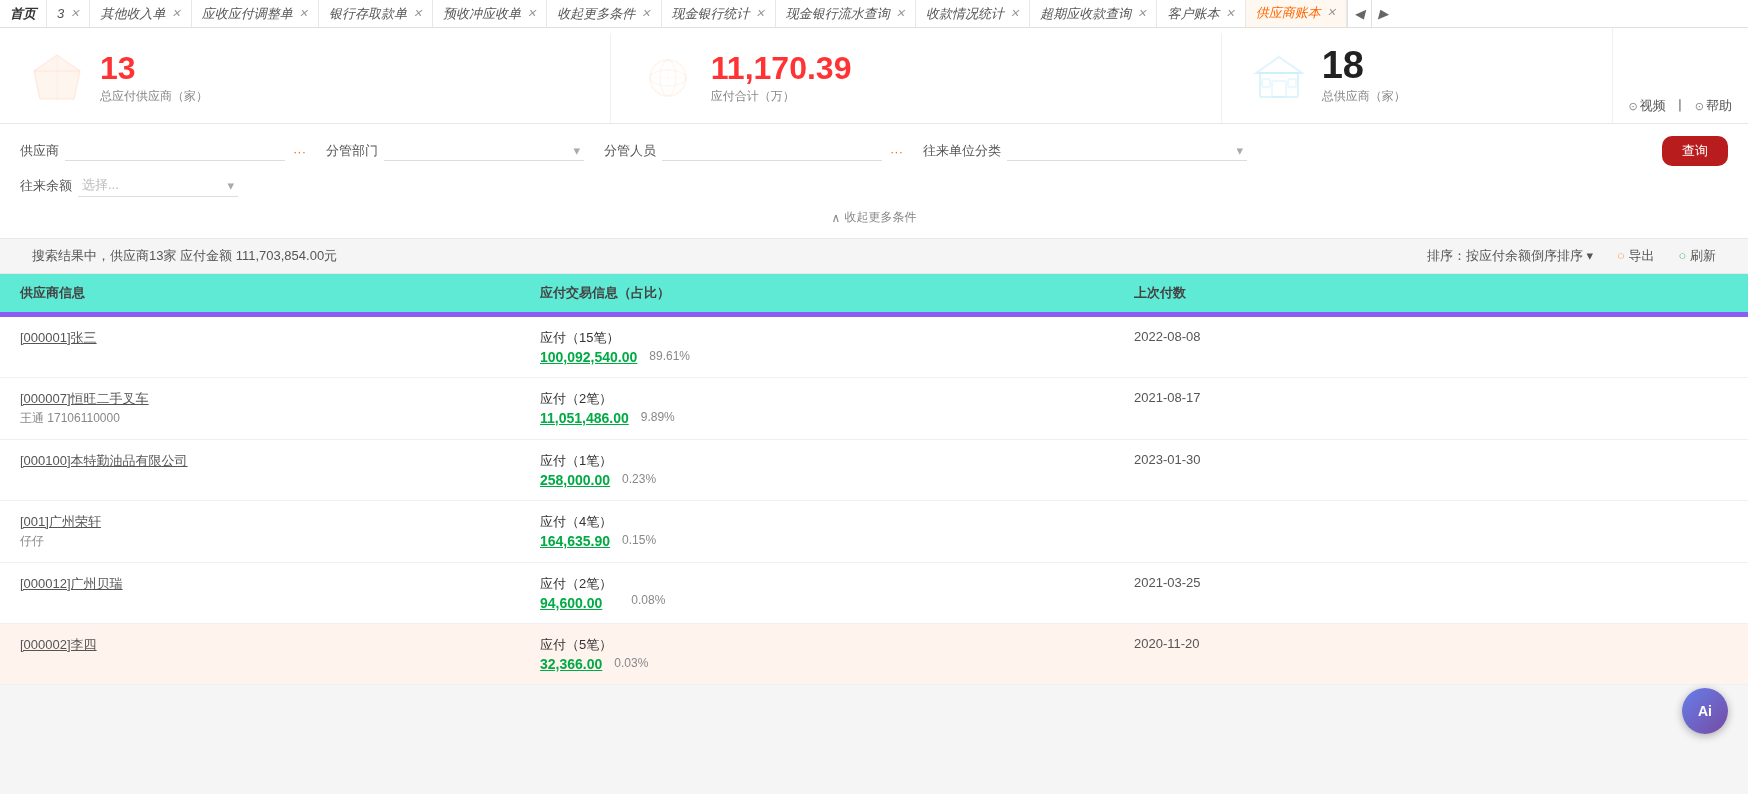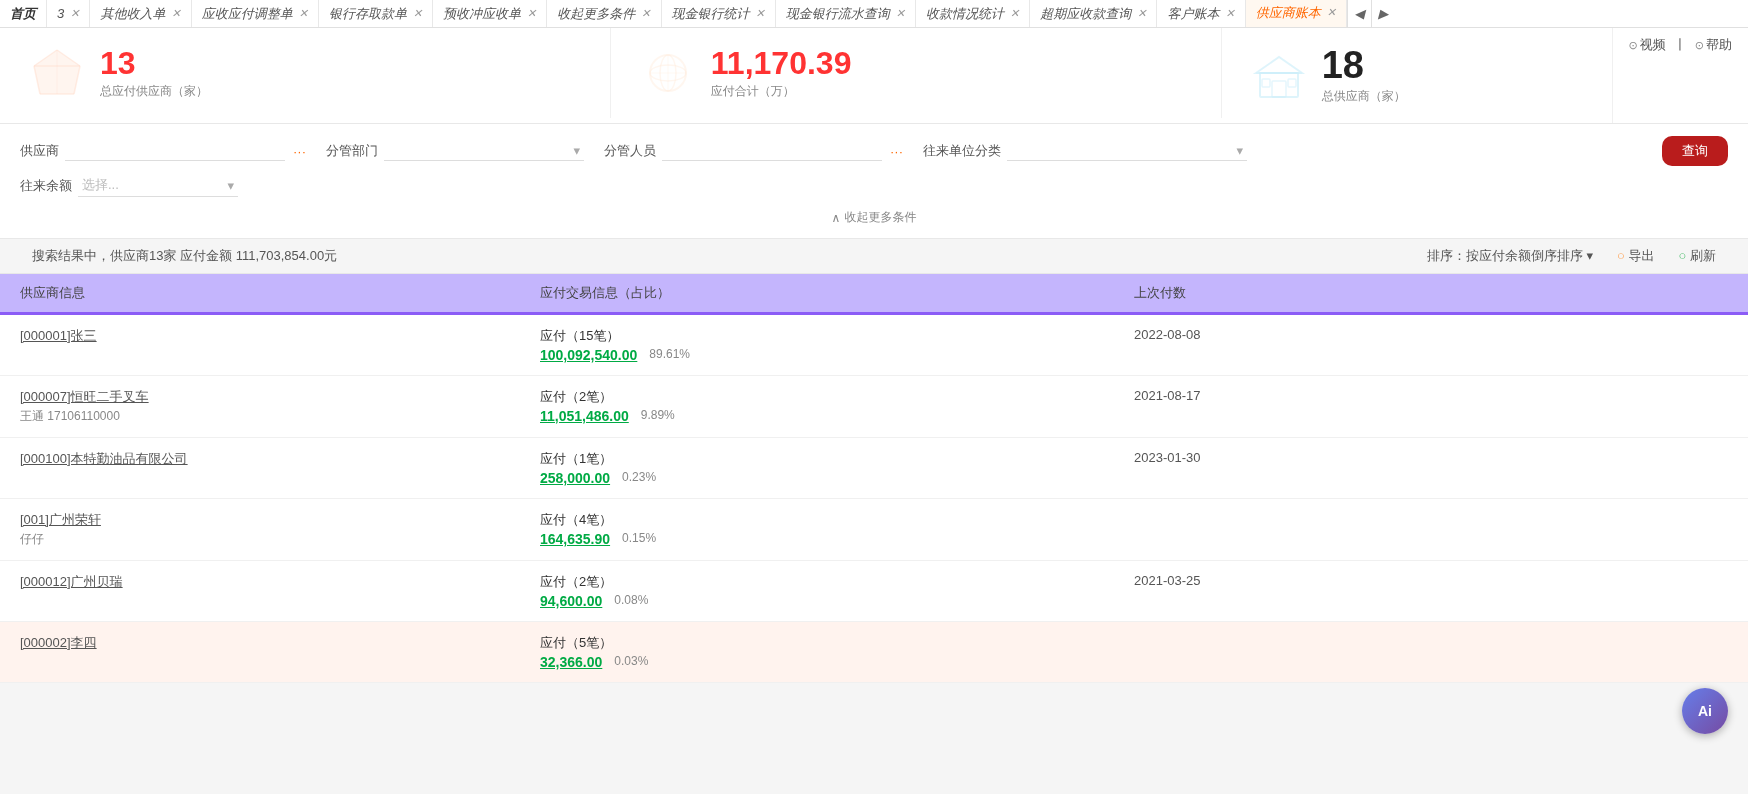--- a/index.html
+++ b/index.html
@@ -52,7 +52,7 @@
       display: flex;
       background: #fff;
       border-bottom: 1px solid #e8e8e8;
-      align-items: flex-start;
+      align-items: flex-end;
     }
     .summary-card {
       display: flex;

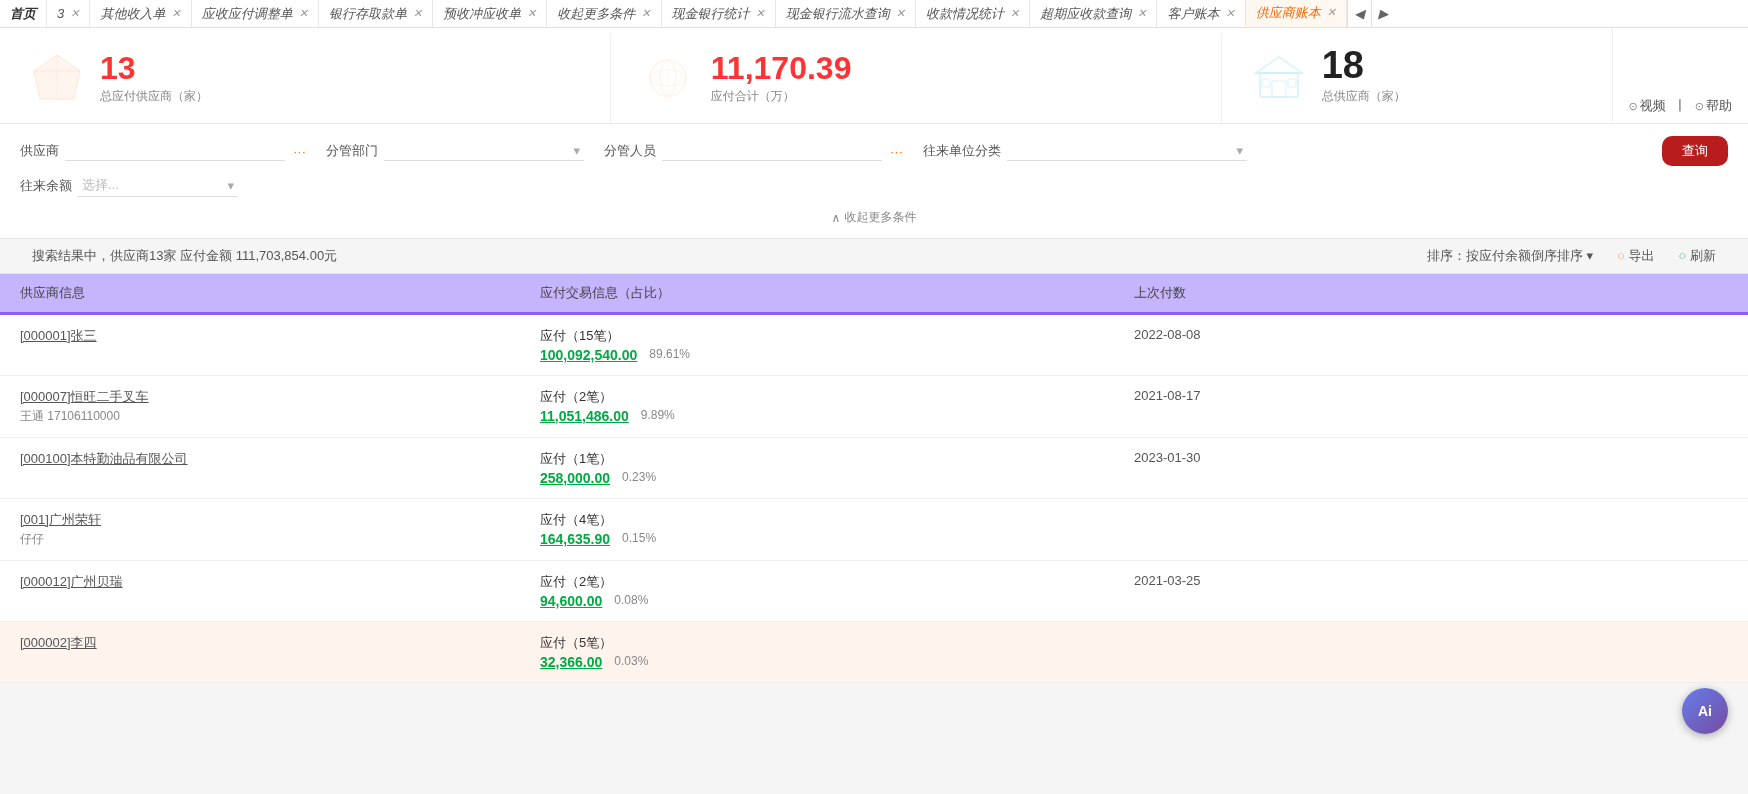--- a/index.html
+++ b/index.html
@@ -190,9 +190,9 @@
       display: grid;
       grid-template-columns: 520px 1fr 1fr;
       padding: 10px 20px;
-      background: #c4b5fd;
-      border-bottom: 3px solid #8b5cf6;
-      font-weight: normal;
+      background: #5eead4;
+      border-bottom: 5px solid #8b5cf6;
+      font-weight: bold;
       color: #444;
       font-size: 13px;
     }

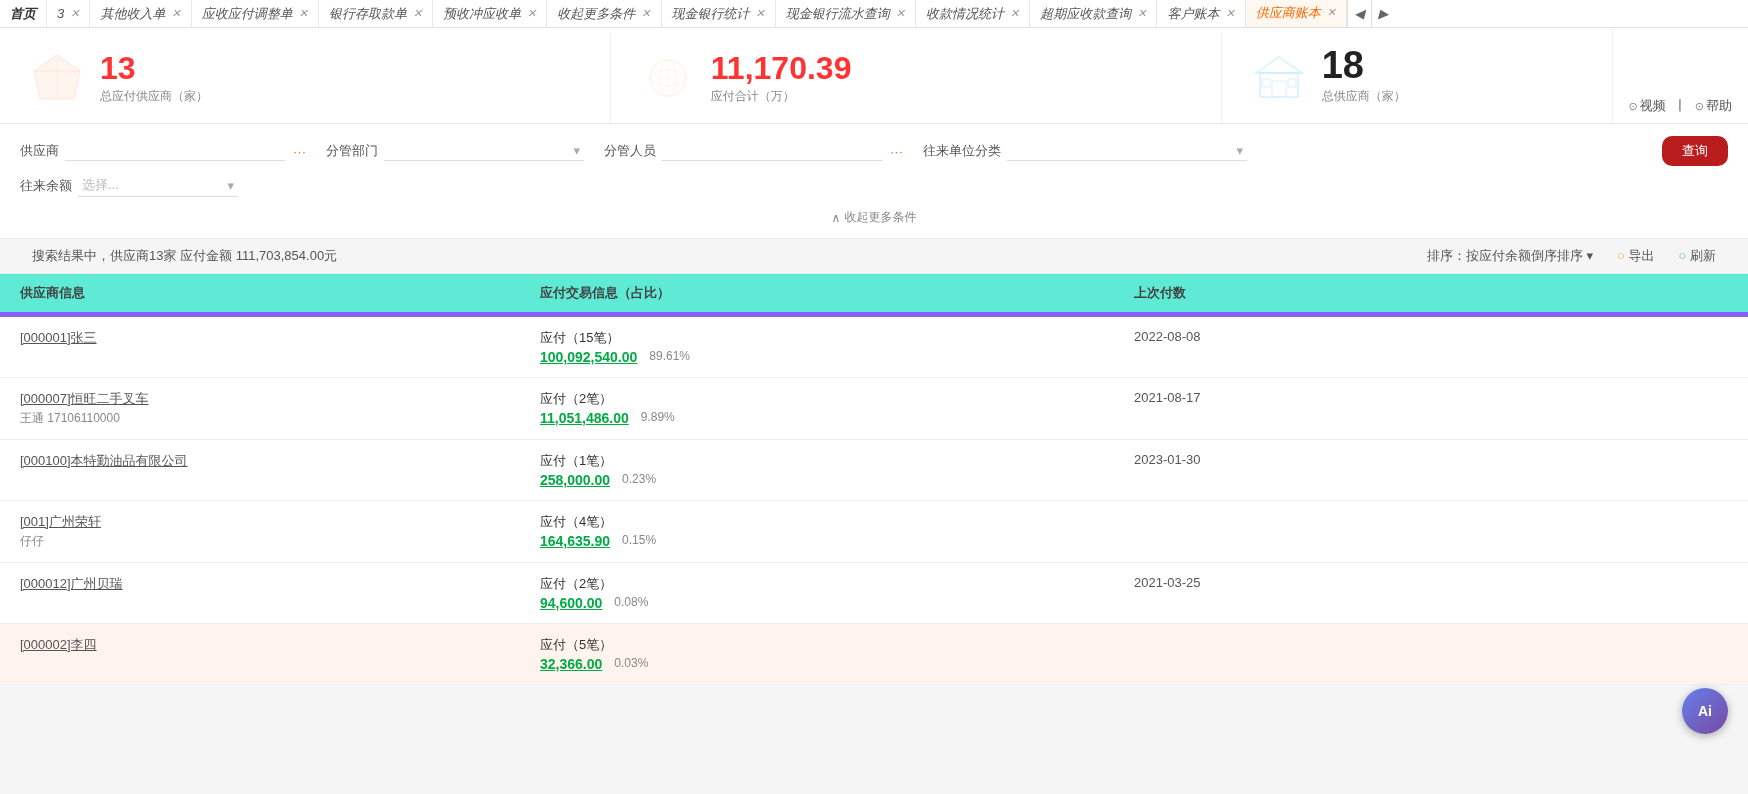--- a/index.html
+++ b/index.html
@@ -519,7 +519,7 @@
       </div>
       <div>
         <div class="tx-label">应付（2笔）</div>
-        <div style="display:flex; align-items:center;">
+        <div style="display:flex; align-items:flex-start;gap:17px;">
           <span class="tx-amount">94,600.00</span>
           <span class="tx-percent">0.08%</span>
         </div>

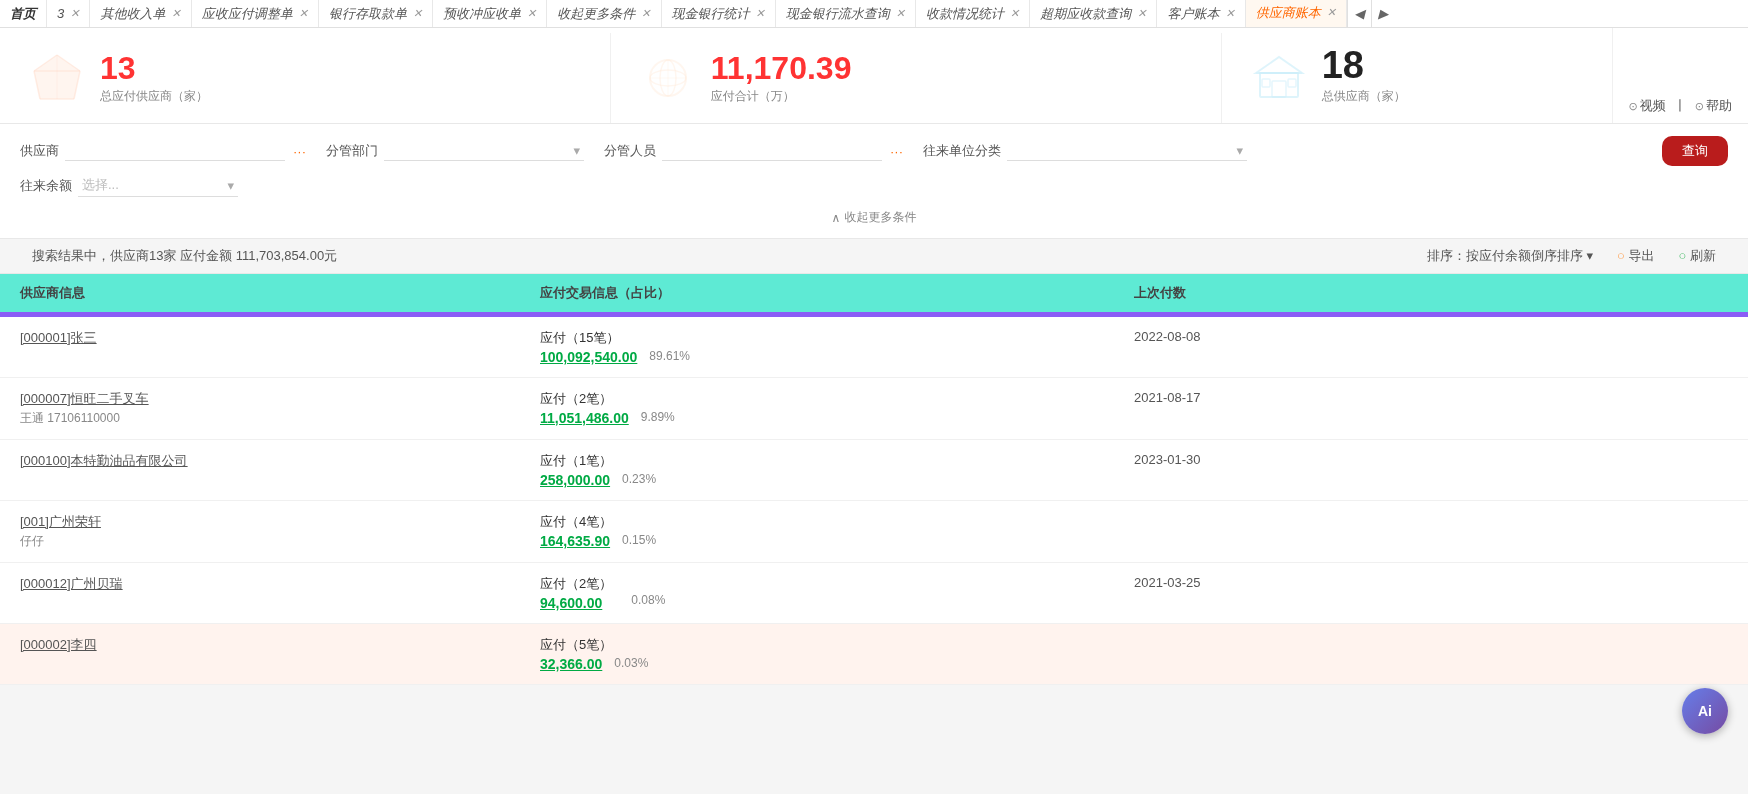--- a/index.html
+++ b/index.html
@@ -538,6 +538,7 @@
           <span class="tx-percent">0.03%</span>
         </div>
       </div>
+      <div class="last-pay">2020-11-20</div>
     </div>
 
   </div>

